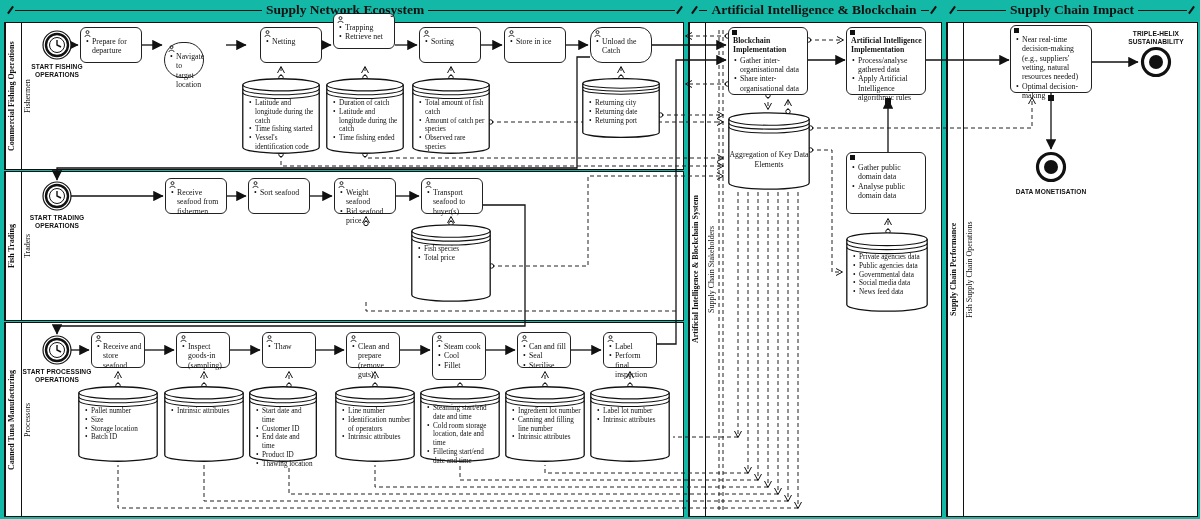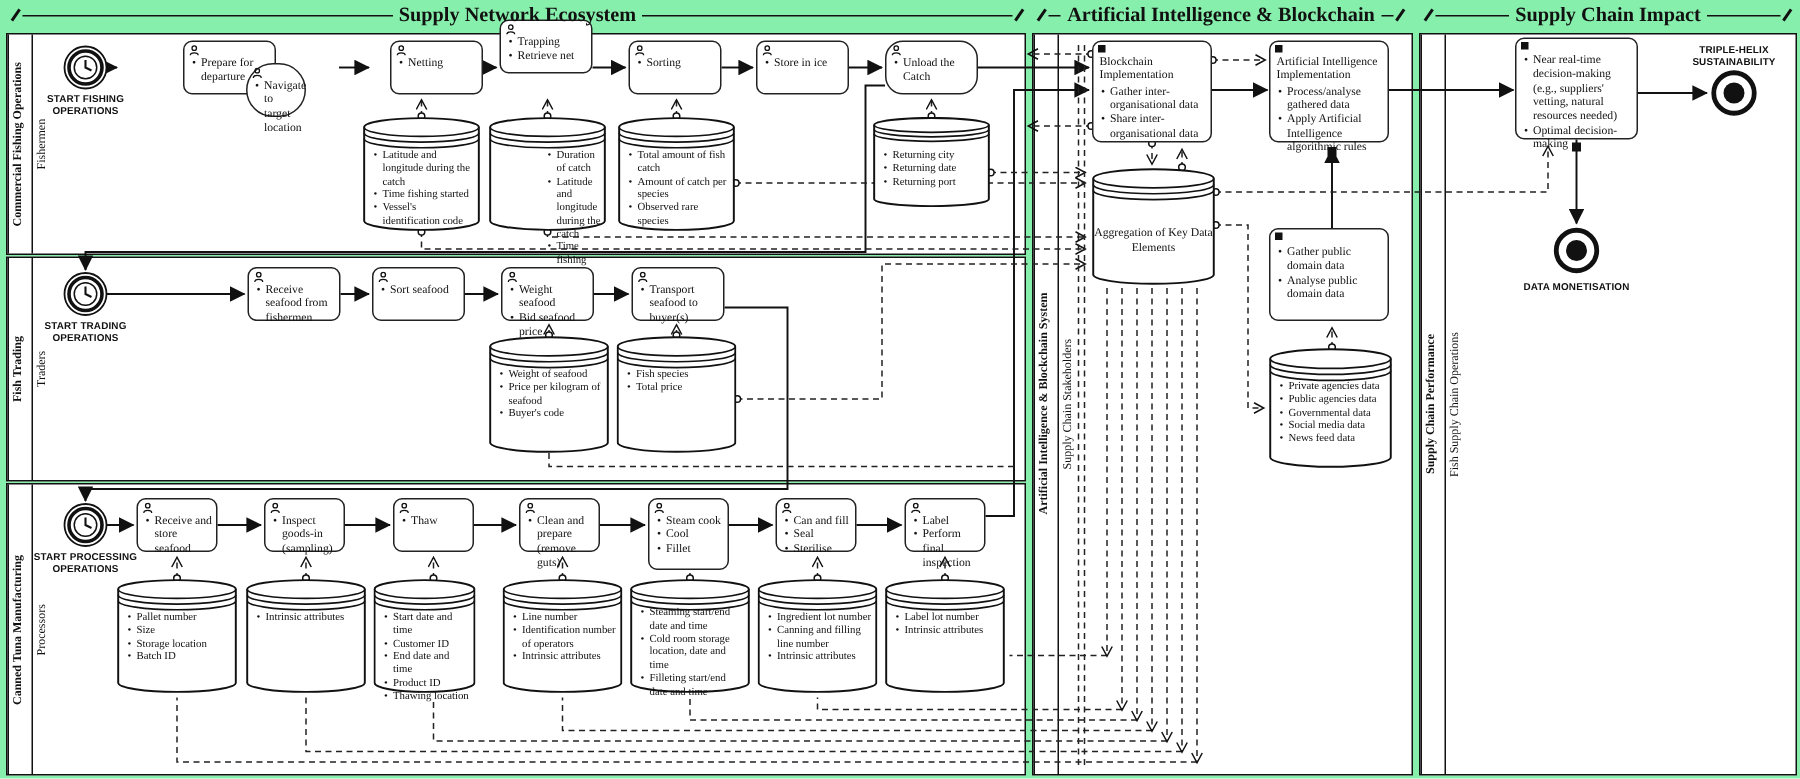--- a/index.html
+++ b/index.html
@@ -3,7 +3,7 @@
 <meta charset="utf-8">
 <style>
   html,body{margin:0;padding:0;background:#fff;}
-  .canvas{position:relative;width:1200px;height:519px;background:#86efac;overflow:hidden;
+  .canvas{position:relative;width:1200px;height:519px;background:#14b8a6;overflow:hidden;
           font-family:"Liberation Serif",serif;color:#111;}
   
   .ghead{position:absolute;top:0;height:20px;display:flex;align-items:center;z-index:4;}

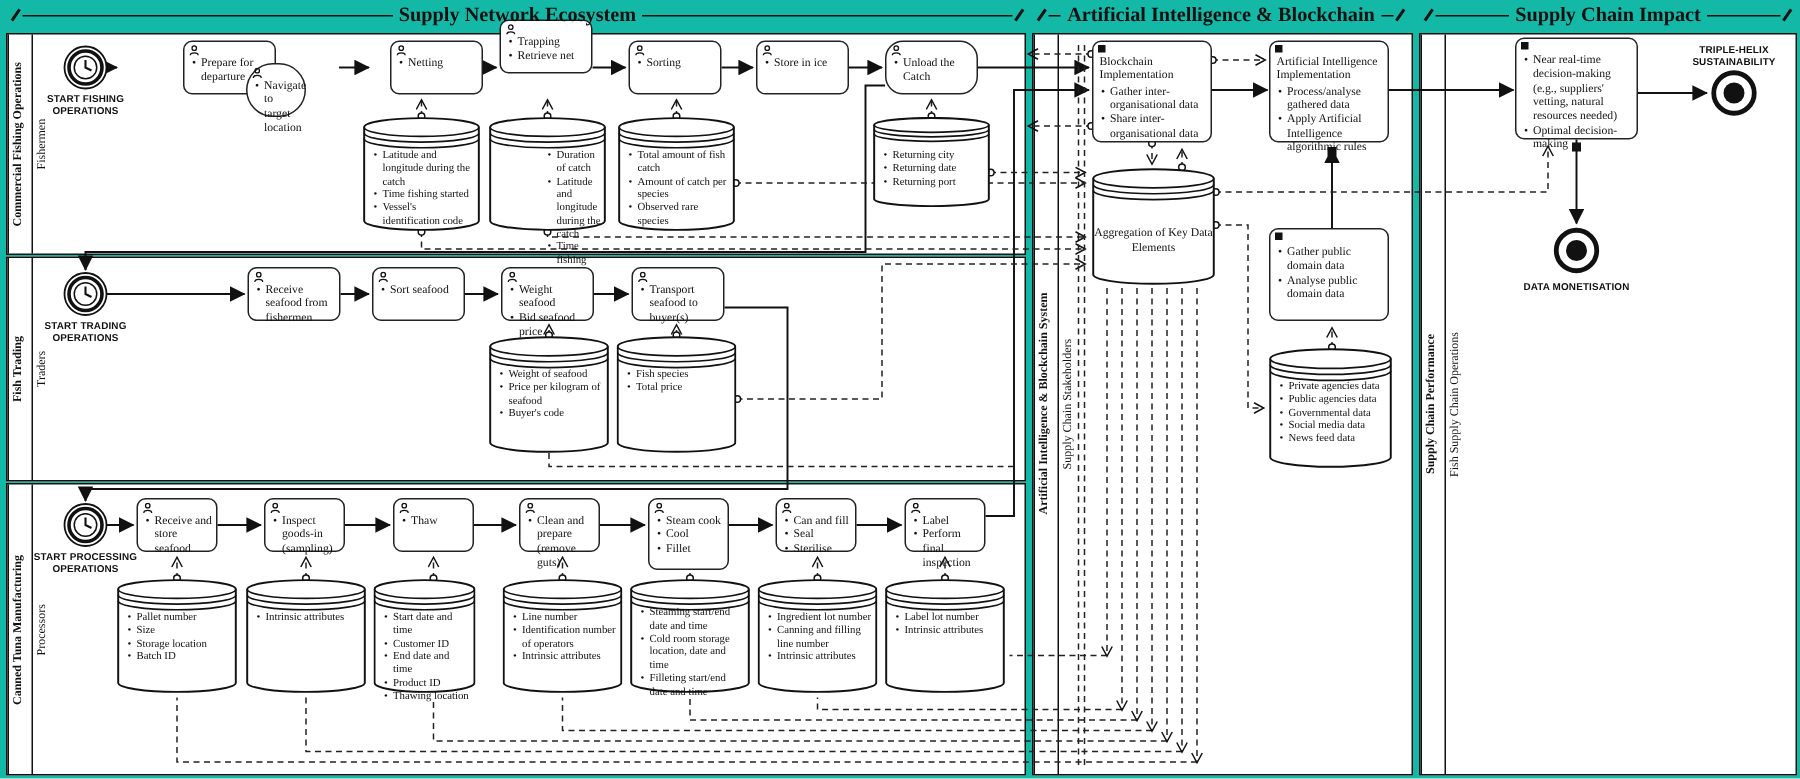--- a/index.html
+++ b/index.html
@@ -210,7 +210,7 @@
   </svg>
   <div class="evtlab" style="left:1001px;top:188px;width:100px;">DATA MONETISATION</div>
 
-  <div class="task" style="left:80px;top:27px;width:62px;height:36px;margin-left:42px;">
+  <div class="task" style="left:80px;top:27px;width:62px;height:36px;">
     <svg class="tm" viewBox="0 0 8 8">
         <circle cx="4" cy="2.4" r="1.7" fill="none" stroke="#111"></circle>
         <path d="M1,8 C1,5.4 7,5.4 7,8" fill="none" stroke="#111"></path>

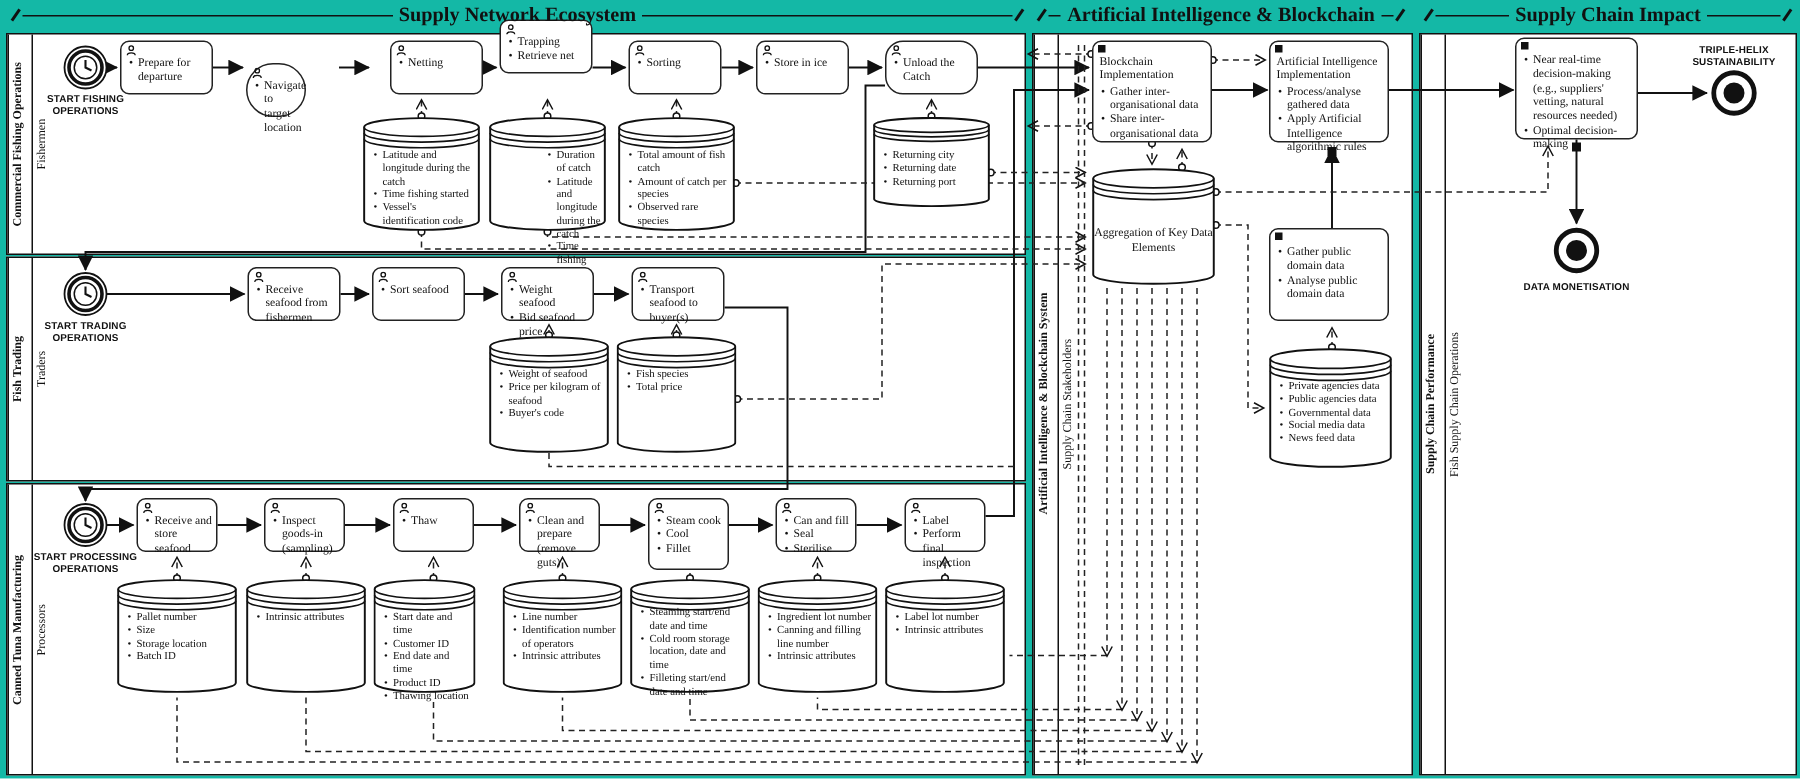--- a/index.html
+++ b/index.html
@@ -24,7 +24,7 @@
   
   .task{position:absolute;border:1.4px solid #222;border-radius:6px;background:#fff;
         font-size:7.8px;line-height:1.2;padding:9px 2px 2px 4px;z-index:3;box-sizing:border-box;}
-  .task .ttl{font-weight:normal;font-size:7.8px;margin:0 0 1px 0;}
+  .task .ttl{font-weight:bold;font-size:7.8px;margin:0 0 1px 0;}
   .tm{position:absolute;top:2px;left:3px;width:7px;height:7px;}
   .sqm{position:absolute;top:2px;left:3px;width:5px;height:5px;background:#111;}
   ul.bl{margin:0;padding:0;list-style:none;}

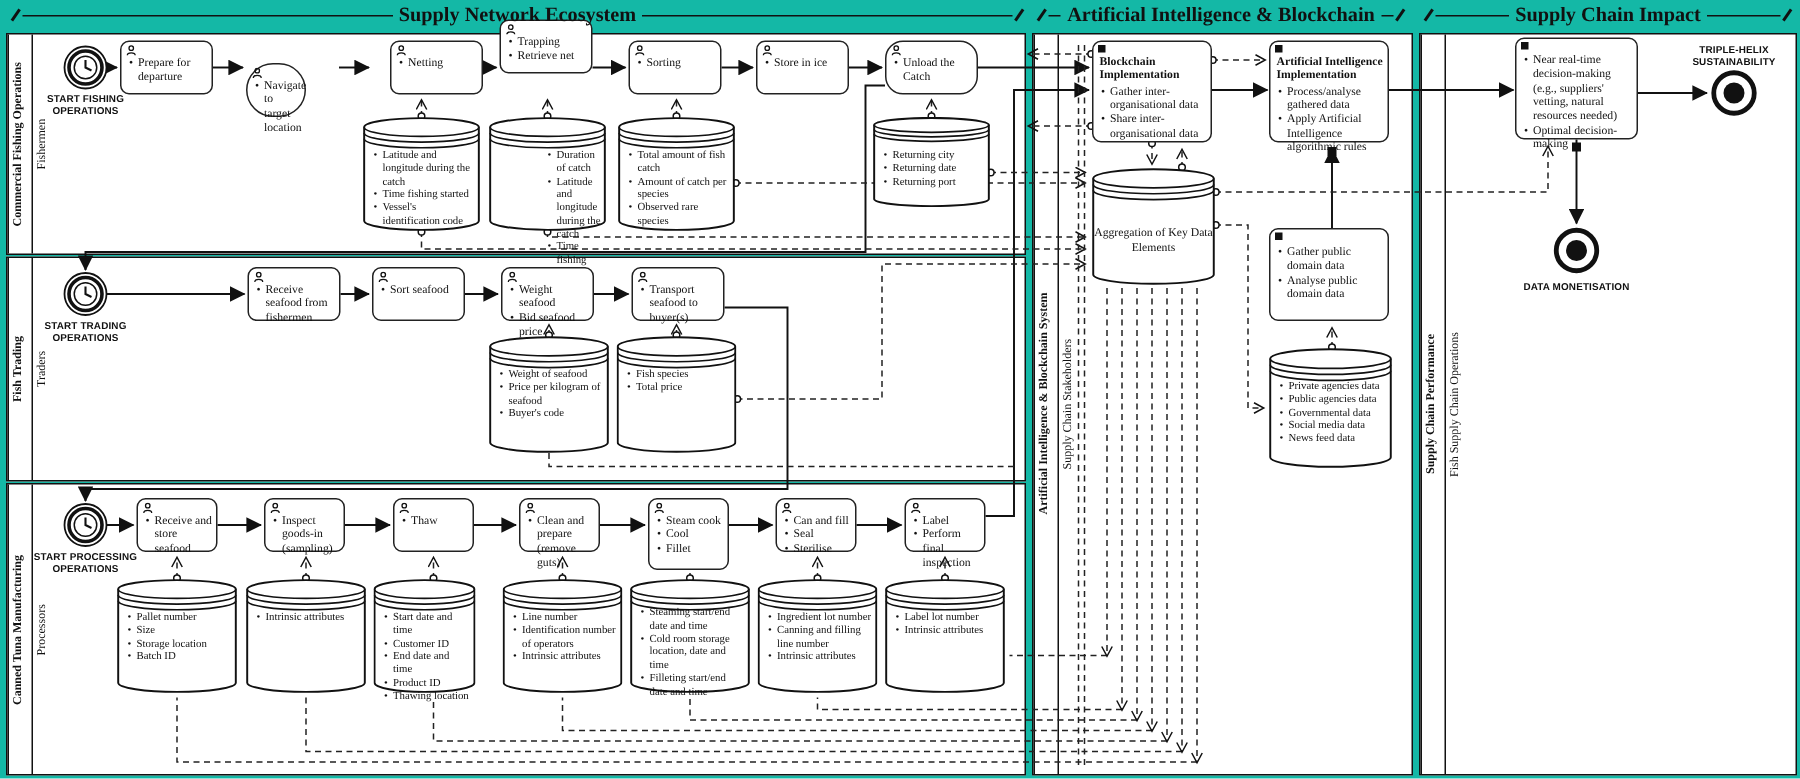--- a/index.html
+++ b/index.html
@@ -286,7 +286,7 @@
         <li>Vessel's identification code</li>
       </ul>
   </div>
-  <div class="cyl" style="left:326px;top:78px;width:78px;height:76px;padding-left:32px;">
+  <div class="cyl" style="left:326px;top:78px;width:78px;height:76px;">
     <svg class="shape" viewBox="0 0 100 100" preserveAspectRatio="none">
       <path d="M1,9 A49,8 0 0 1 99,9 L99,91 A49,8 0 0 1 1,91 Z" fill="#fff" stroke="#111" vector-effect="non-scaling-stroke" stroke-width="1.3"></path>
       <path d="M1,9 A49,8 0 0 0 99,9 M1,14 A49,8 0 0 0 99,14 M1,19 A49,8 0 0 0 99,19" fill="none" stroke="#111" vector-effect="non-scaling-stroke" stroke-width="1.1"></path>

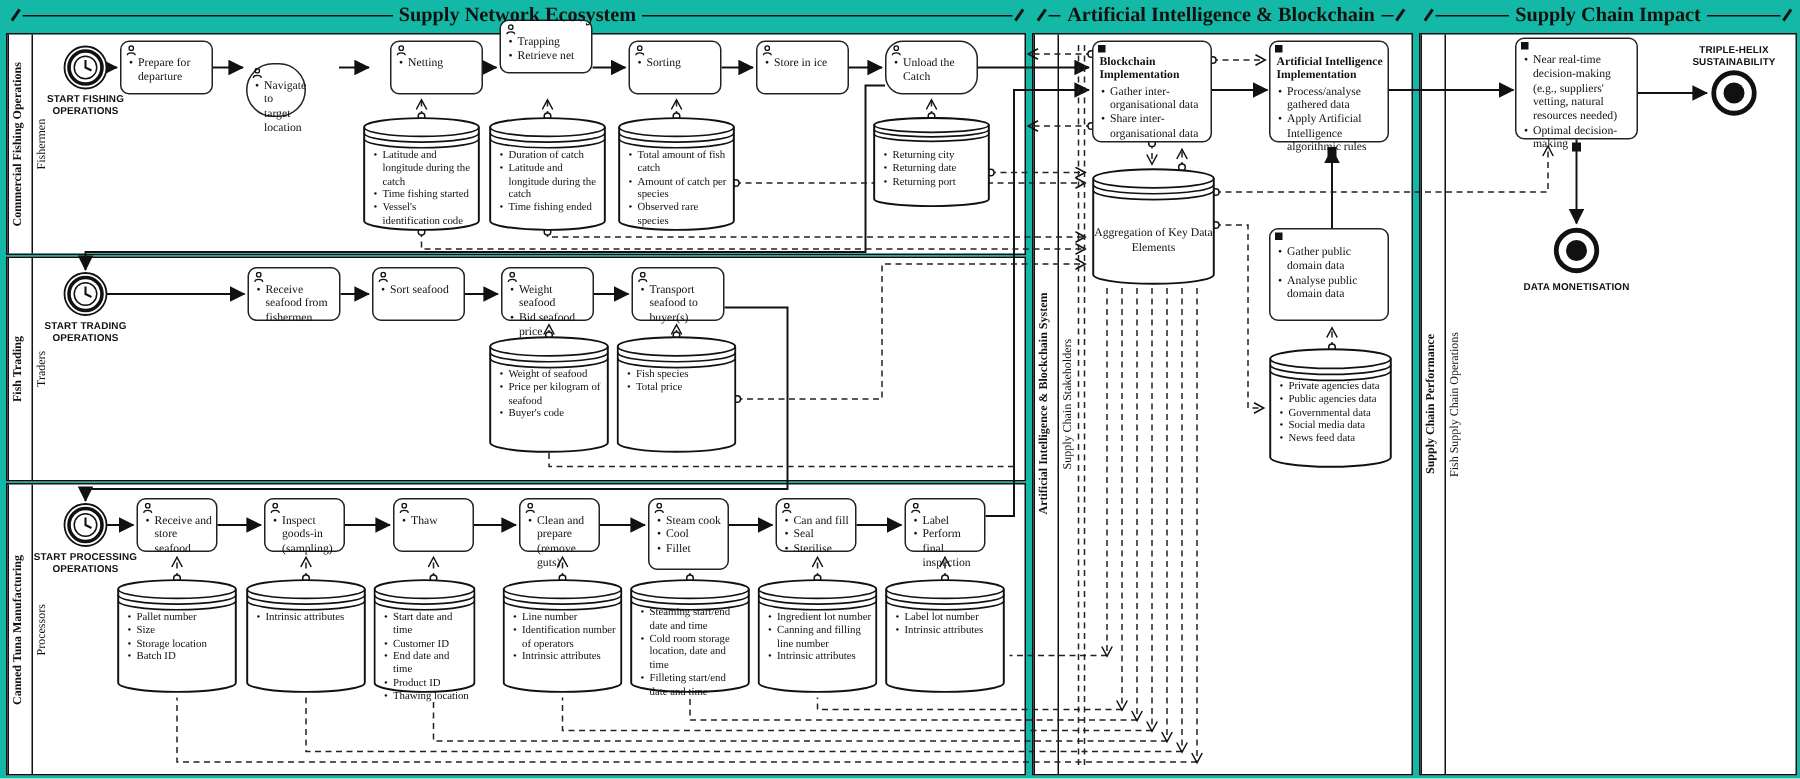--- a/index.html
+++ b/index.html
@@ -358,17 +358,6 @@
       </ul>
   </div>
 
-  <div class="cyl" style="left:326px;top:224px;width:80px;height:78px;">
-    <svg class="shape" viewBox="0 0 100 100" preserveAspectRatio="none">
-      <path d="M1,9 A49,8 0 0 1 99,9 L99,91 A49,8 0 0 1 1,91 Z" fill="#fff" stroke="#111" vector-effect="non-scaling-stroke" stroke-width="1.3"></path>
-      <path d="M1,9 A49,8 0 0 0 99,9 M1,14 A49,8 0 0 0 99,14 M1,19 A49,8 0 0 0 99,19" fill="none" stroke="#111" vector-effect="non-scaling-stroke" stroke-width="1.1"></path>
-    </svg>
-    <ul class="bl">
-        <li>Weight of seafood</li>
-        <li>Price per kilogram of seafood</li>
-        <li>Buyer's code</li>
-      </ul>
-  </div>
   <div class="cyl" style="left:411px;top:224px;width:80px;height:78px;">
     <svg class="shape" viewBox="0 0 100 100" preserveAspectRatio="none">
       <path d="M1,9 A49,8 0 0 1 99,9 L99,91 A49,8 0 0 1 1,91 Z" fill="#fff" stroke="#111" vector-effect="non-scaling-stroke" stroke-width="1.3"></path>

